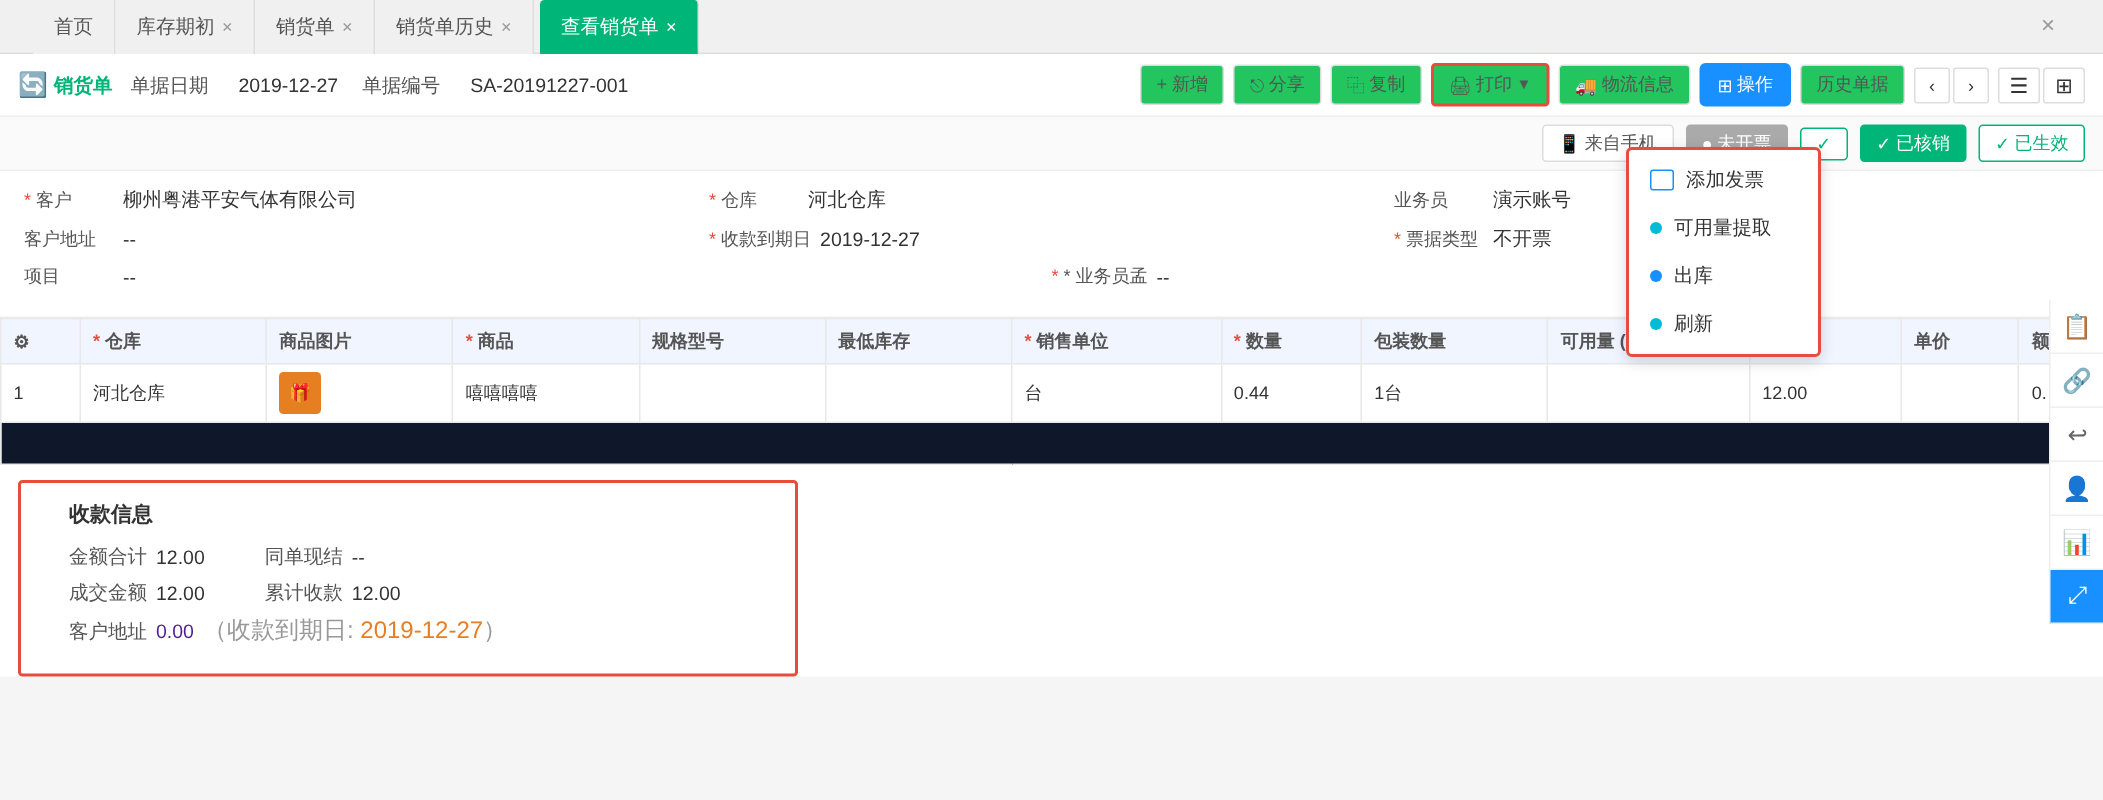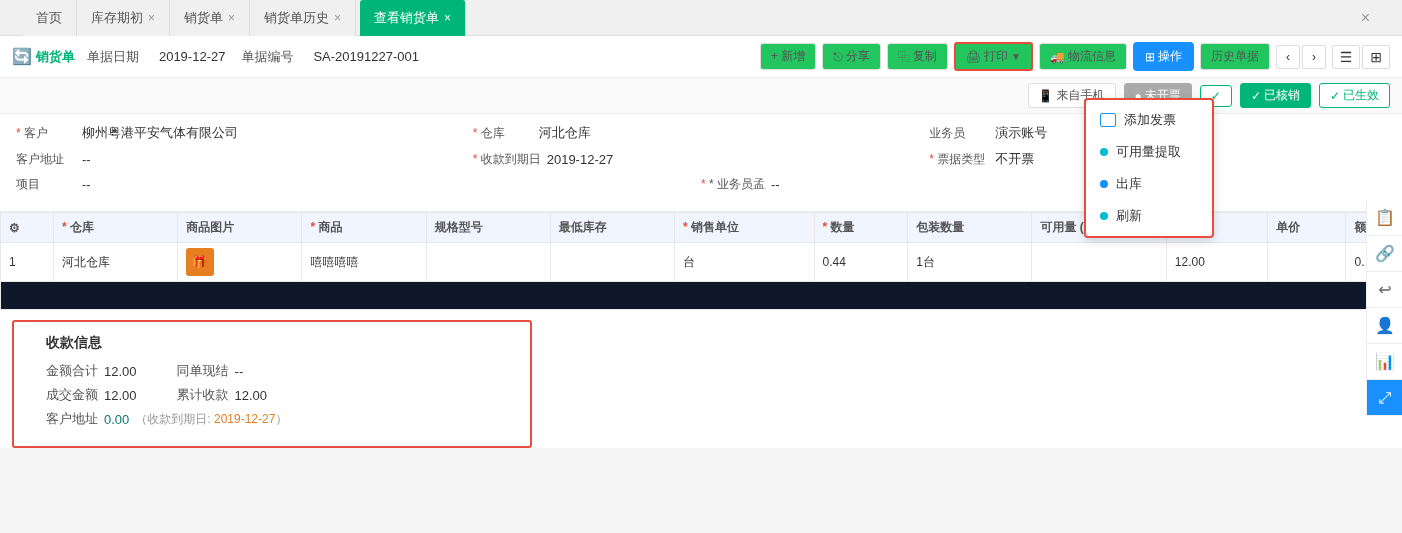--- a/index.html
+++ b/index.html
@@ -152,7 +152,7 @@
     }
     .summary-label { color: #555; font-size: 13px; }
     .summary-value { color: #333; font-size: 13px; }
-    .summary-value.red { color: #0f766e; }
+    .summary-value.red { color: #4c1d95; }
 
     
     .dropdown-menu {

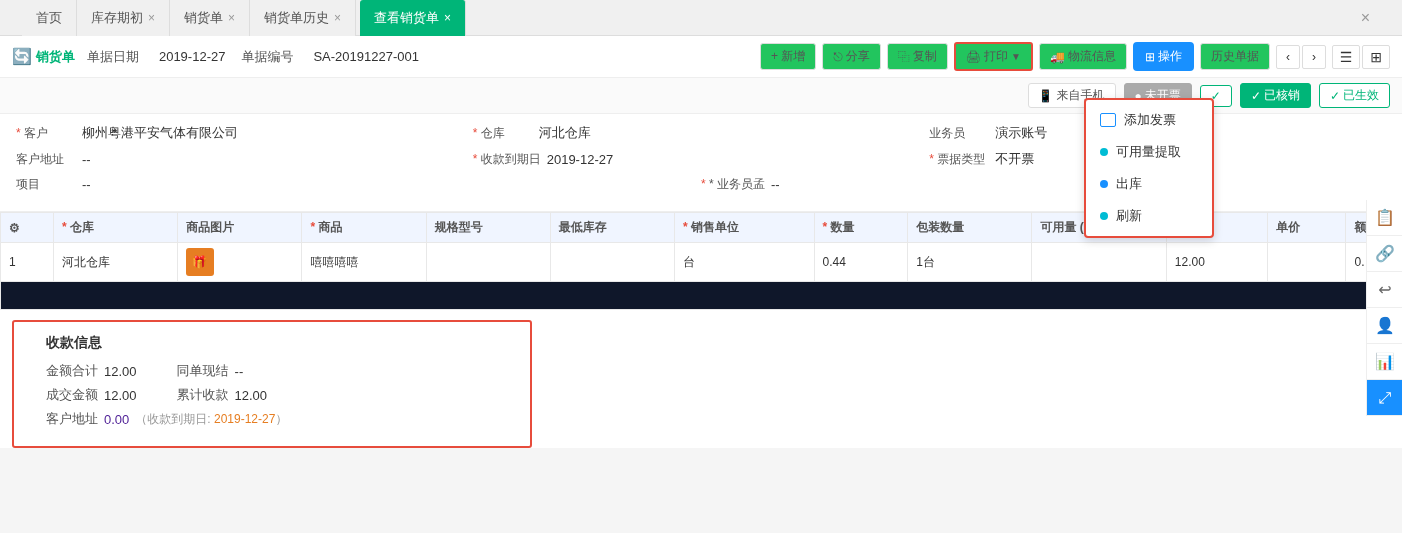--- a/index.html
+++ b/index.html
@@ -462,7 +462,7 @@
         <div class="summary-item">
           <span class="summary-label">客户地址</span>
           <span class="summary-value red">0.00</span>
-          <span style="color:#999;font-size:12px;">
+          <span style="color:#999;font-size:16px;">
             （收款到期日: <span style="color:#e67e22;">2019-12-27</span>）
           </span>
         </div>

